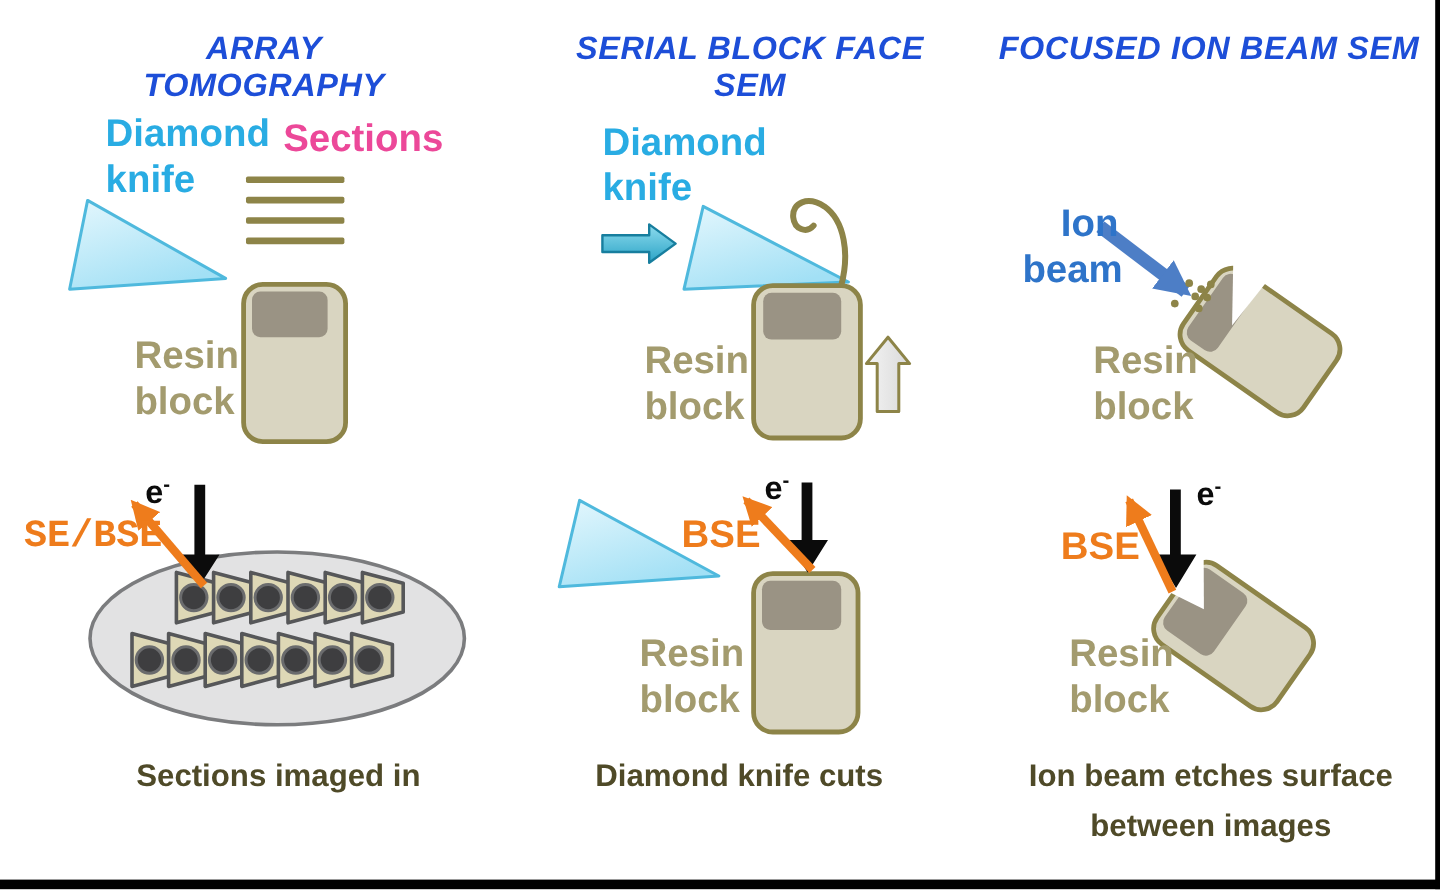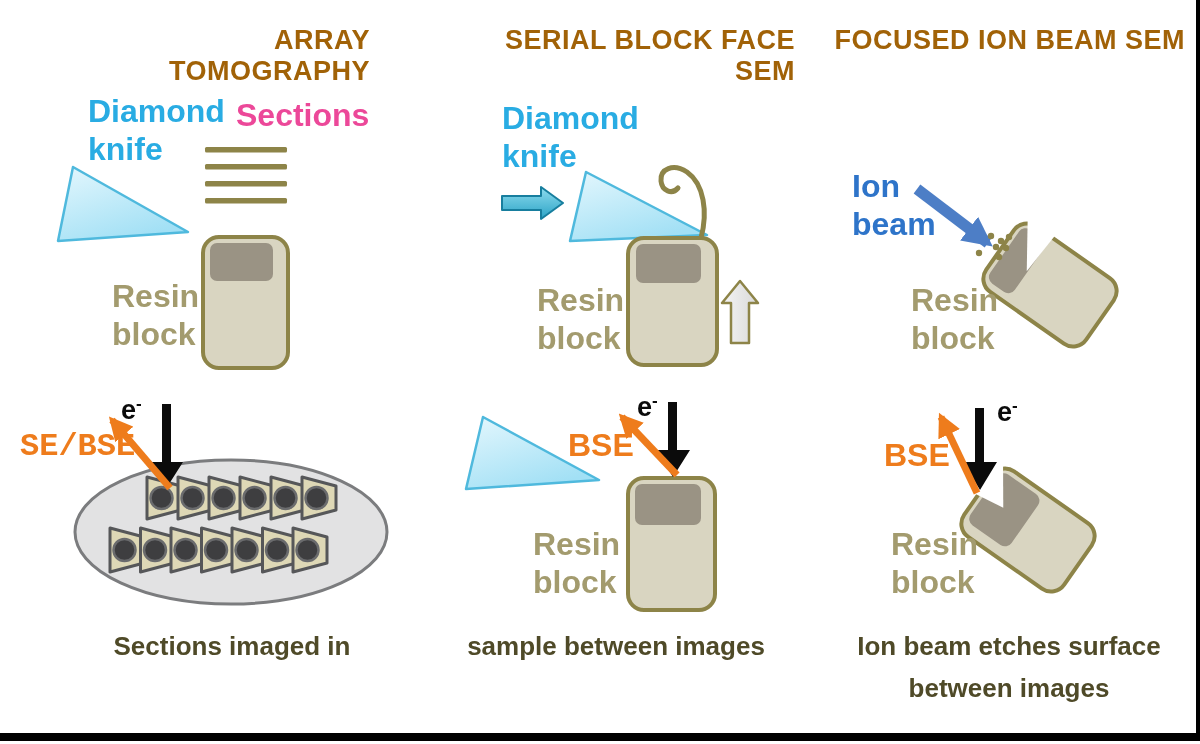--- a/index.html
+++ b/index.html
@@ -7,7 +7,7 @@
          font-family:"Liberation Sans",sans-serif;}
   .gfx{position:absolute;left:0;top:0;}
   .t{position:absolute;font-weight:700;}
-  .title{font-size:27px;letter-spacing:.5px;text-align:right;color:#a16207;}
+  .title{font-size:27px;letter-spacing:.5px;text-align:center;color:#1d4ed8;font-style:italic;}
   .lbl{font-size:32px;line-height:38px;}
   .cyan{color:#29ace3;}
   .dark{color:#ec4899;}

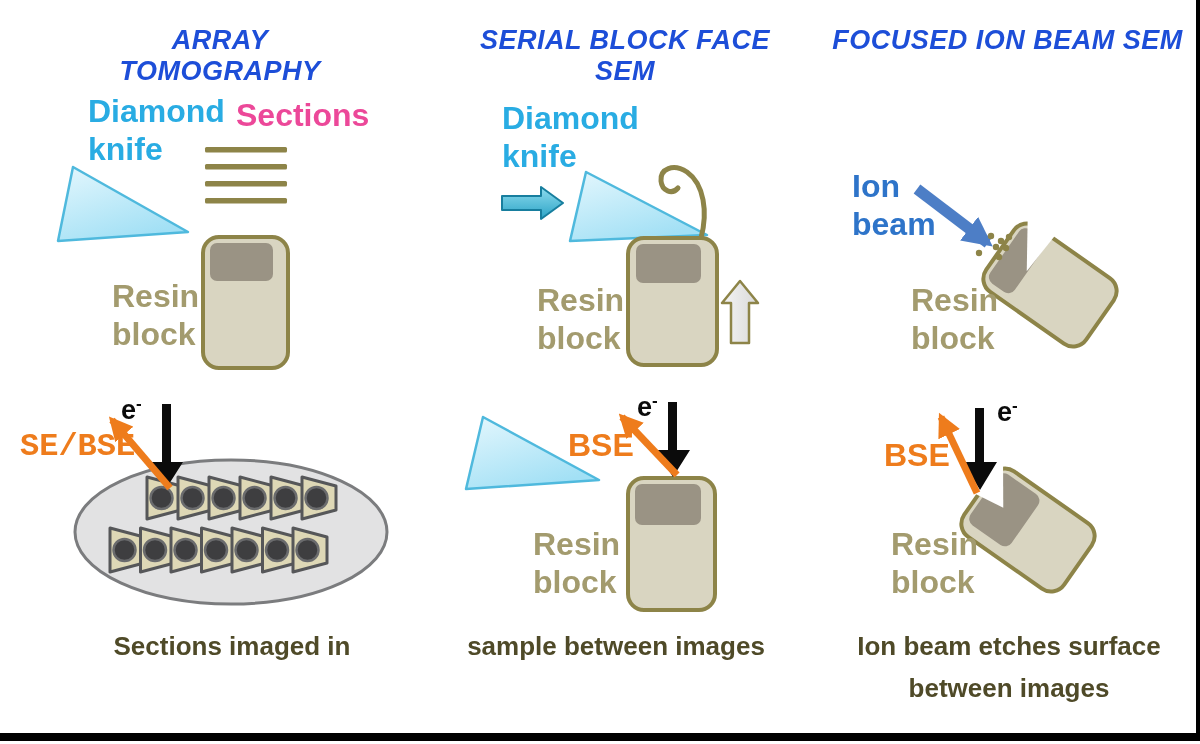--- a/index.html
+++ b/index.html
@@ -13,7 +13,7 @@
   .dark{color:#ec4899;}
   .olive{color:#a39b6e;}
   .orange{color:#ee7c1c;}
-  .blue{color:#2e74c9;}
+  .blue{color:#2e74c9;text-align:right;}
   .ek{font-size:27px;color:#0b0b0b;}
   .ek sup{font-size:17px;font-weight:700;}
   .caption{font-size:26px;line-height:42px;text-align:center;color:#4f4a28;}

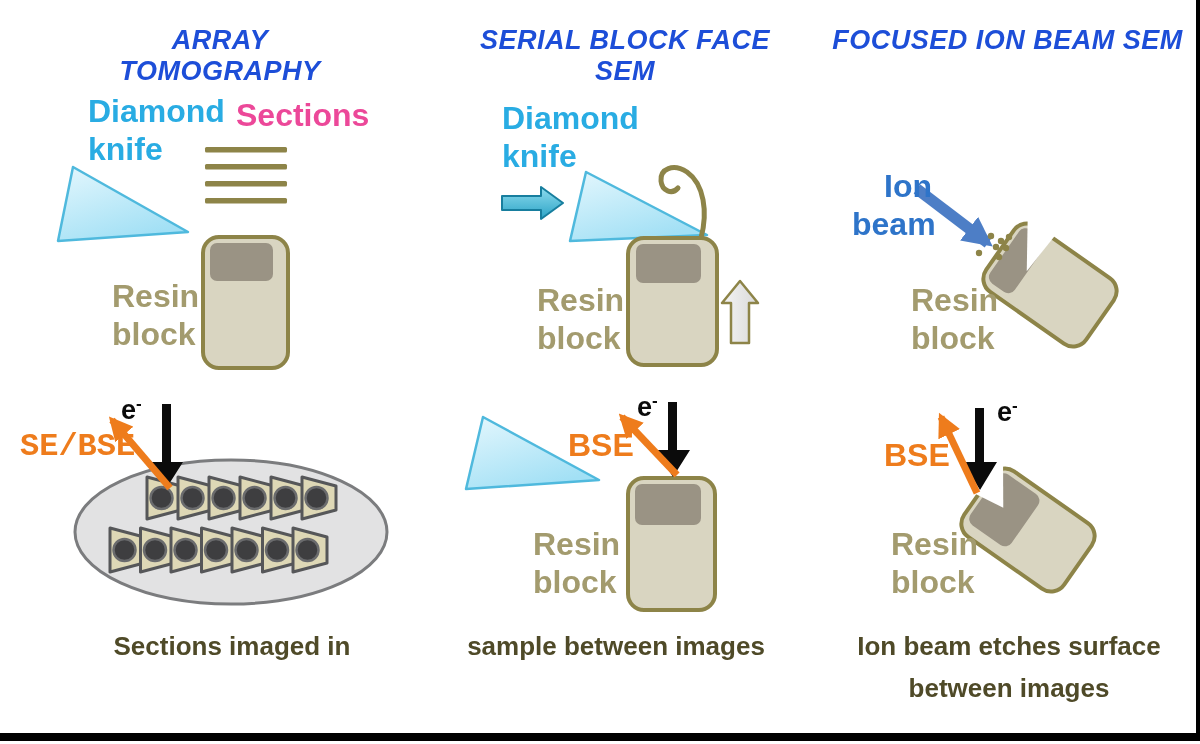--- a/index.html
+++ b/index.html
@@ -174,6 +174,7 @@
     <span>Sections imaged in</span>
   </div>
   <div class="t caption" style="left:446px;top:625px;width:340px;">
+    <span>Diamond knife cuts</span>
     <span>sample between images</span>
   </div>
   <div class="t caption" style="left:829px;top:625px;width:360px;">

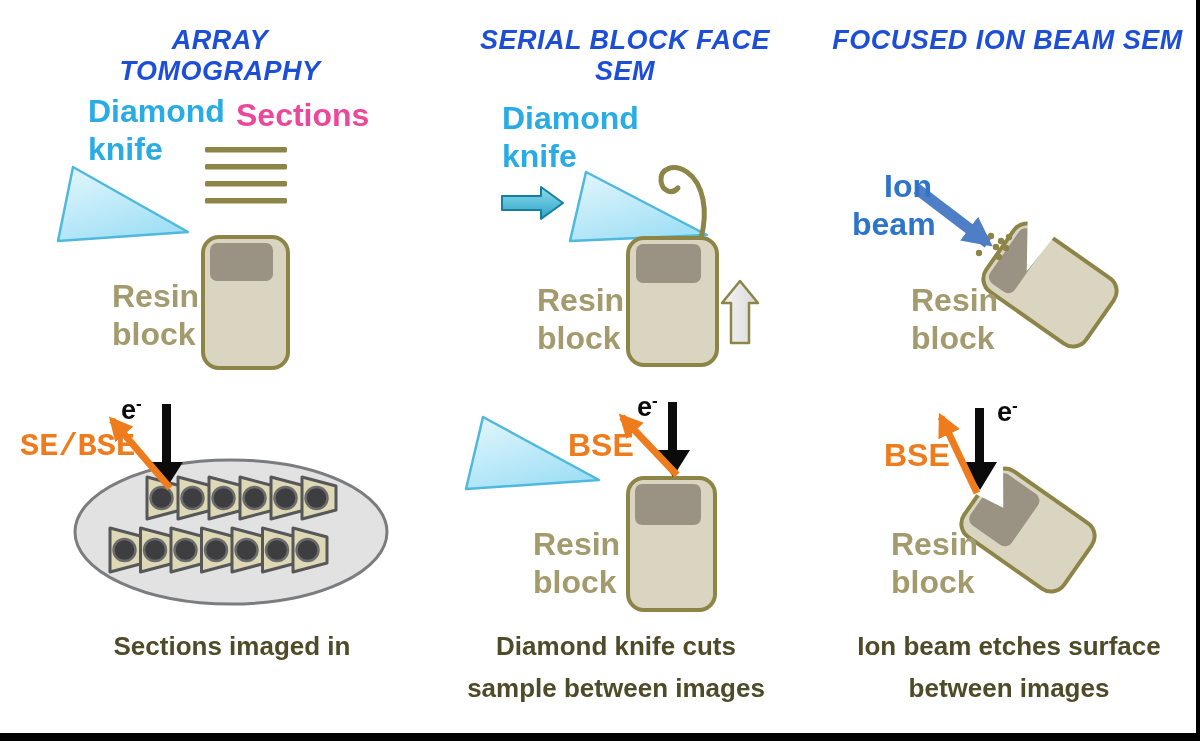--- a/index.html
+++ b/index.html
@@ -175,7 +175,6 @@
   </div>
   <div class="t caption" style="left:446px;top:625px;width:340px;">
     <span>Diamond knife cuts</span>
-    <span>sample between images</span>
   </div>
   <div class="t caption" style="left:829px;top:625px;width:360px;">
     <span>Ion beam etches surface</span>

